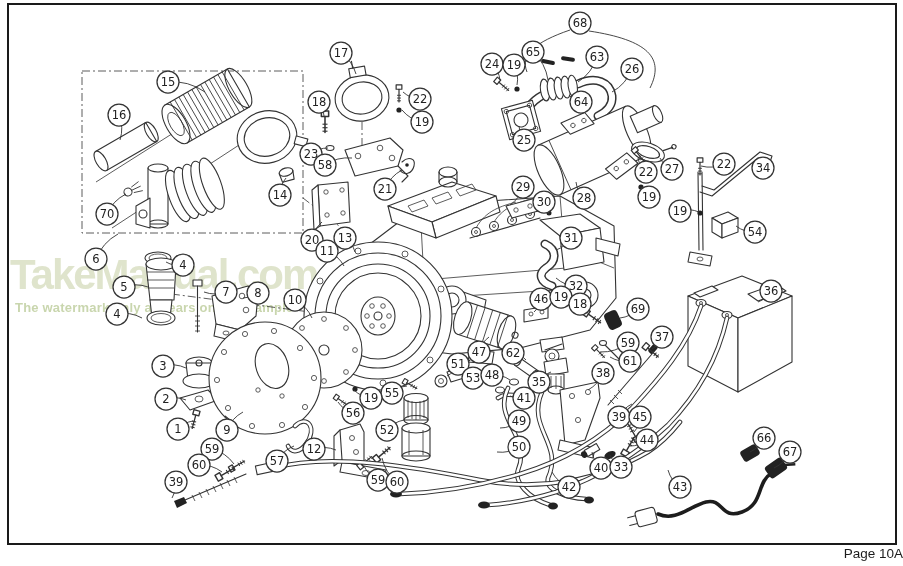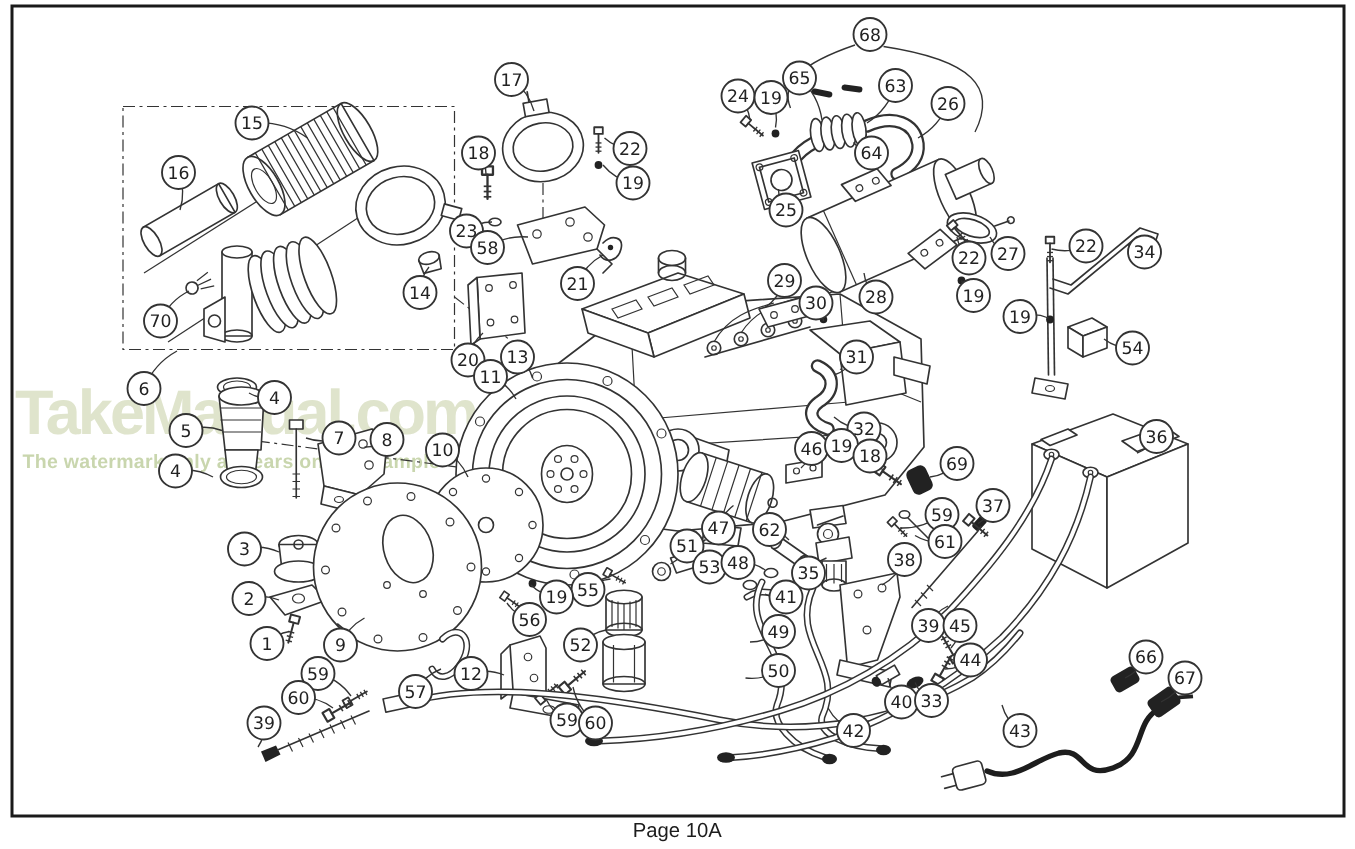--- a/index.html
+++ b/index.html
@@ -9,7 +9,7 @@
   .wm-title{font-size:42px;font-weight:bold;letter-spacing:-2px;line-height:42px;color:#dfe4cc;white-space:nowrap;}
   .wm-sub{font-size:13px;font-weight:bold;letter-spacing:.2px;margin-top:4px;margin-left:5px;color:#c9d6ae;white-space:nowrap;}
   svg.diagram{position:absolute;left:0;top:0;z-index:1;}
-  .page-label{position:absolute;left:0;right:0;top:546px;text-align:center;z-index:2;
+  .page-label{position:absolute;left:0;right:0;top:546px;text-align:right;z-index:2;
               font-size:13.5px;color:#1c1c1c;}
   
   .s{stroke:#333;stroke-width:1.1;fill:none;stroke-linejoin:round;stroke-linecap:round}

